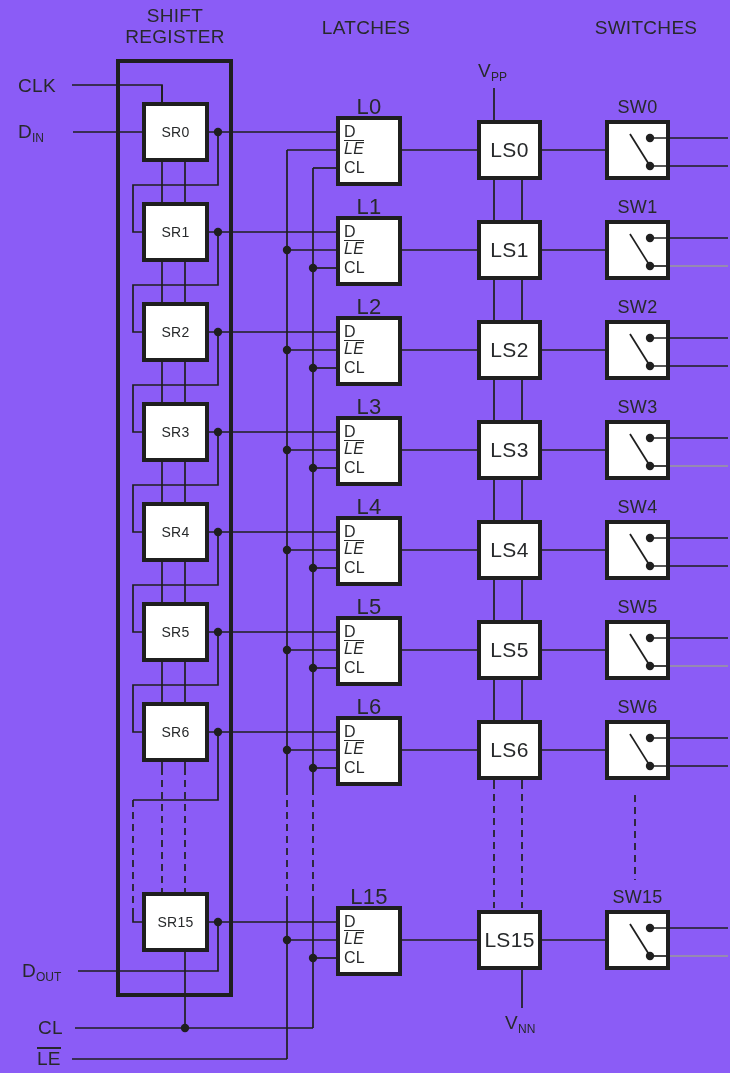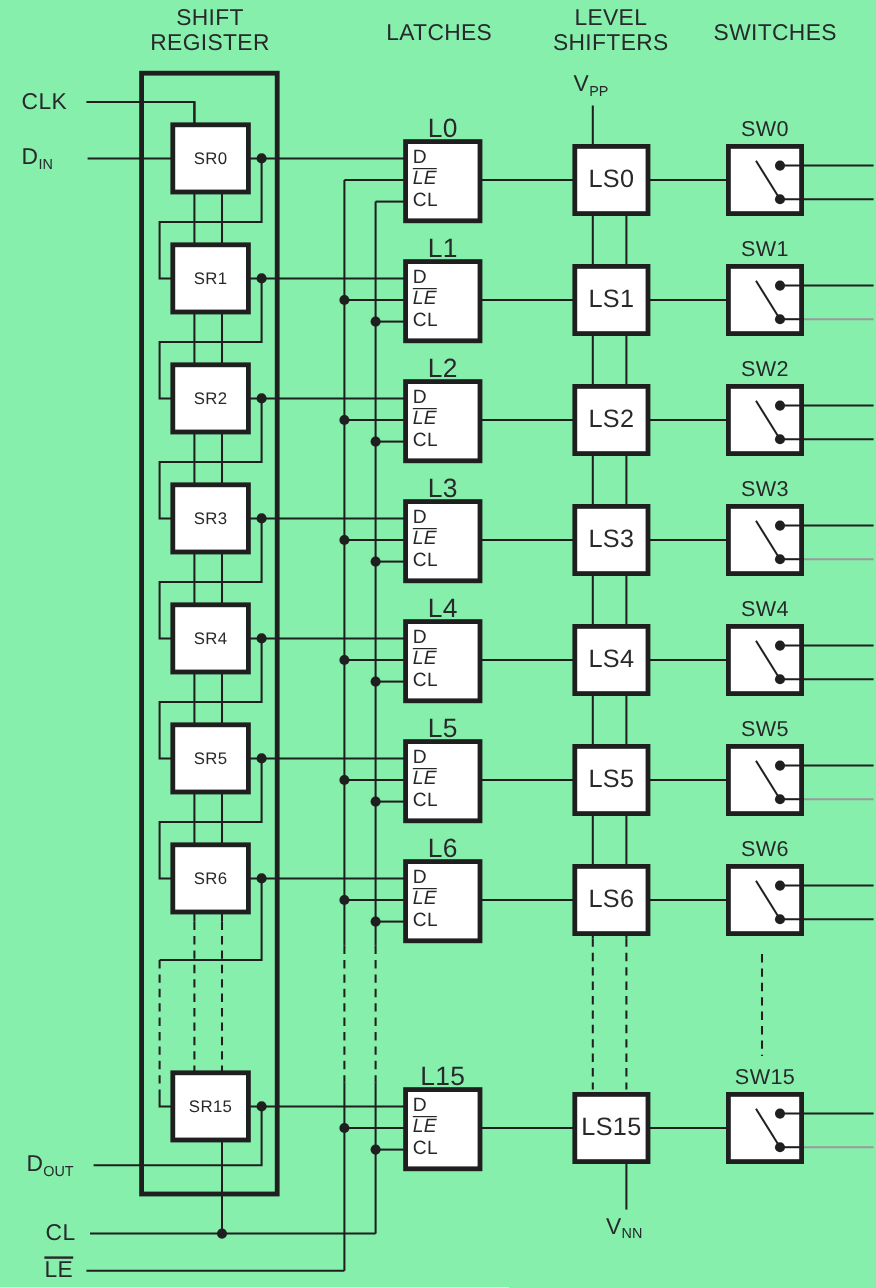--- a/index.html
+++ b/index.html
@@ -3,7 +3,7 @@
 <meta charset="utf-8">
 <style>
   html,body{margin:0;padding:0;background:#fff;}
-  #stage{position:relative;width:730px;height:1073px;background:#86efac;overflow:hidden;
+  #stage{position:relative;width:730px;height:1073px;background:#8b5cf6;overflow:hidden;
          font-family:"Liberation Sans",sans-serif;color:#27292b;}
   #wires{position:absolute;left:0;top:0;}
   .lbl{position:absolute;font-size:19px;font-weight:500;letter-spacing:.3px;line-height:21px;white-space:nowrap;}

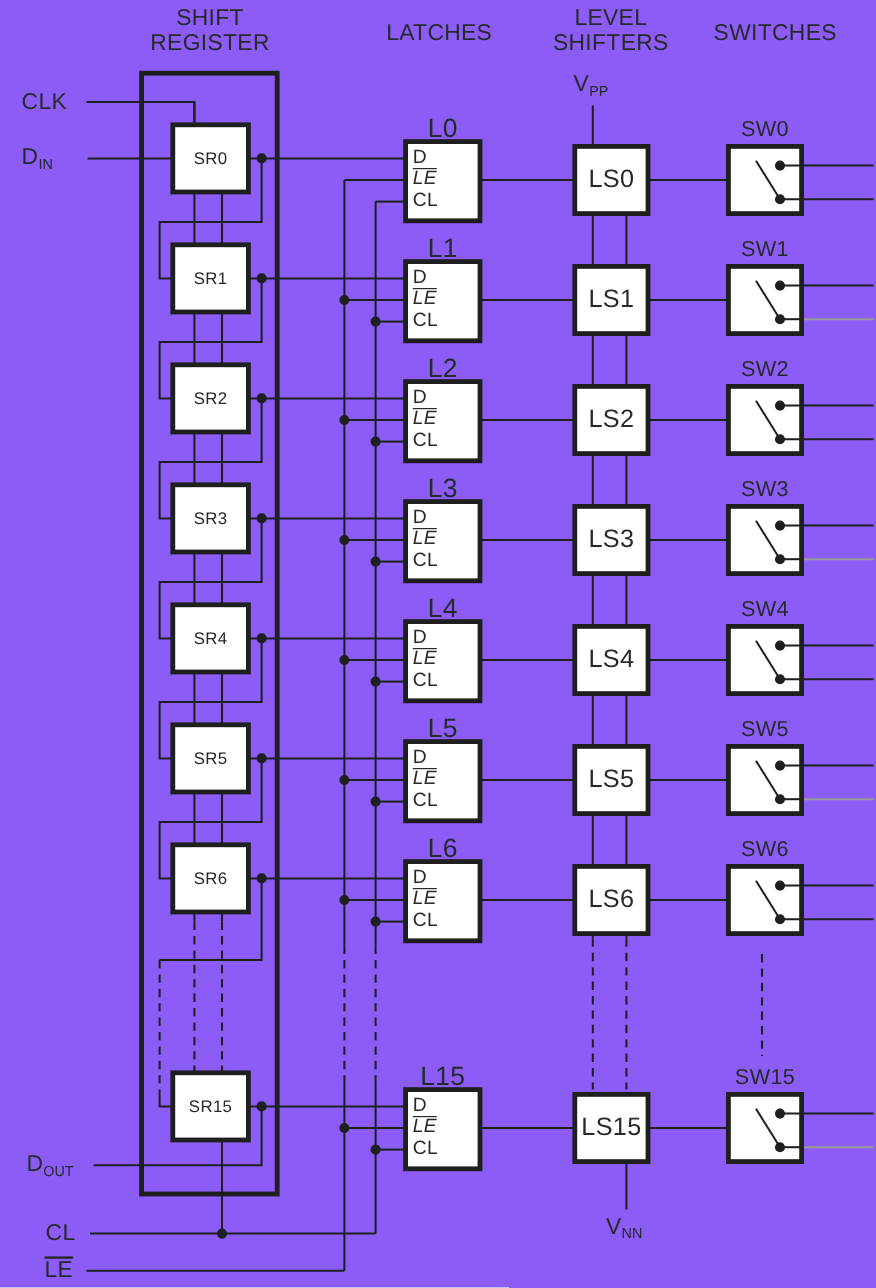--- a/index.html
+++ b/index.html
@@ -206,10 +206,6 @@
     <div>REGISTER</div>
   </div>
   <div class="lbl ctr" style="left:302px;top:17px;width:128px;">LATCHES</div>
-  <div class="lbl ctr" style="left:445px;top:5px;width:128px;">
-    <div>LEVEL</div>
-    <div>SHIFTERS</div>
-  </div>
   <div class="lbl ctr" style="left:586px;top:17px;width:120px;">SWITCHES</div>
 
   <div class="lbl" style="left:18px;top:75px;text-align:center;">CLK</div>

